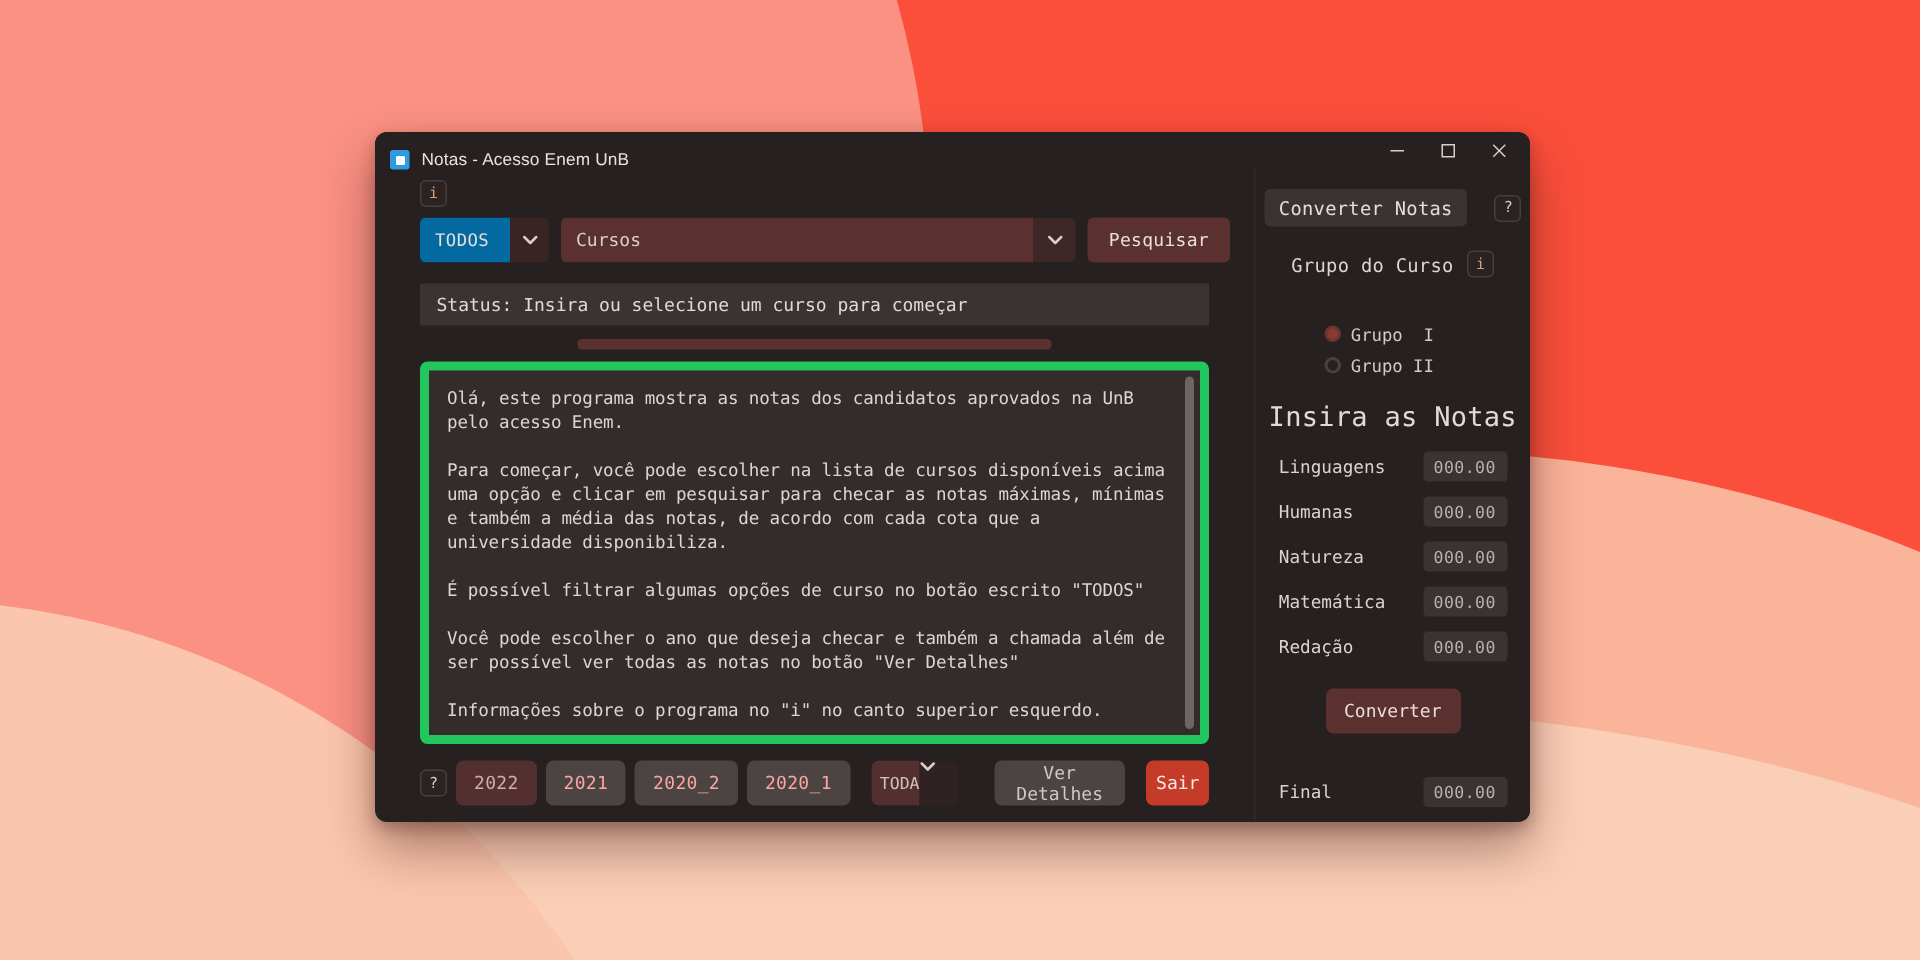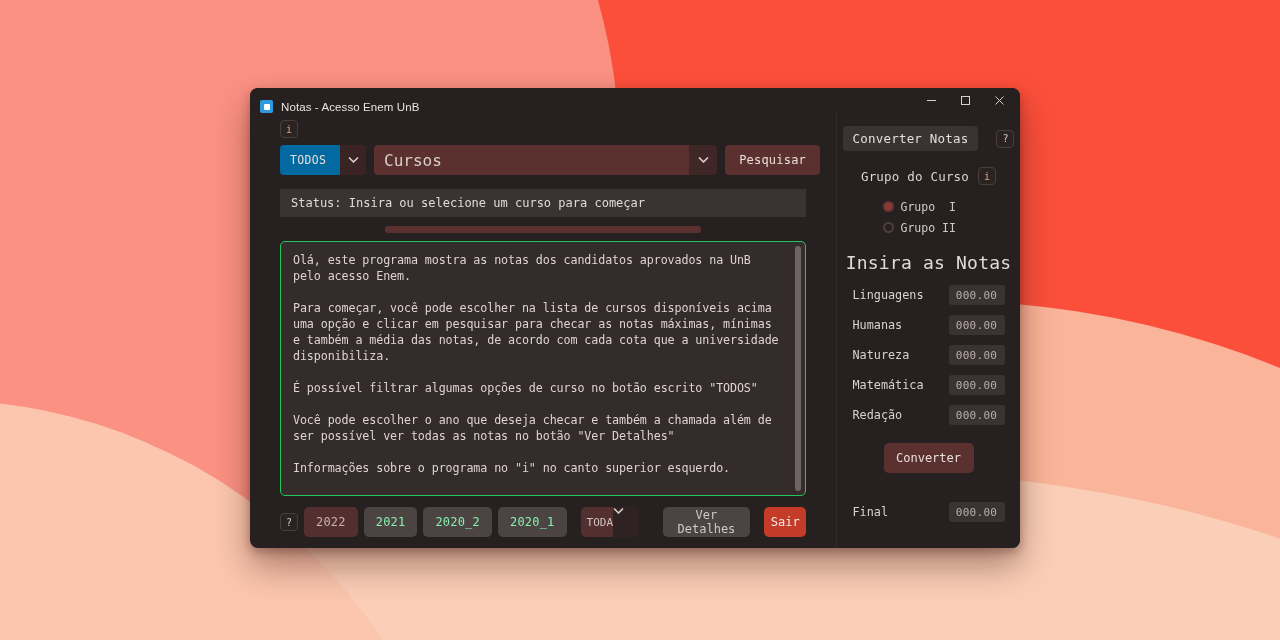--- a/index.html
+++ b/index.html
@@ -143,7 +143,7 @@
   #course-combo .val {
     flex: 1; background: #5b3130;
     display: flex; align-items: center; padding-left: 10px;
-    font-size: 16px; color: #d9cfcb;
+    font-size: 12px; color: #d9cfcb;
     white-space: nowrap; overflow: hidden;
   }
   #course-combo .arrow {

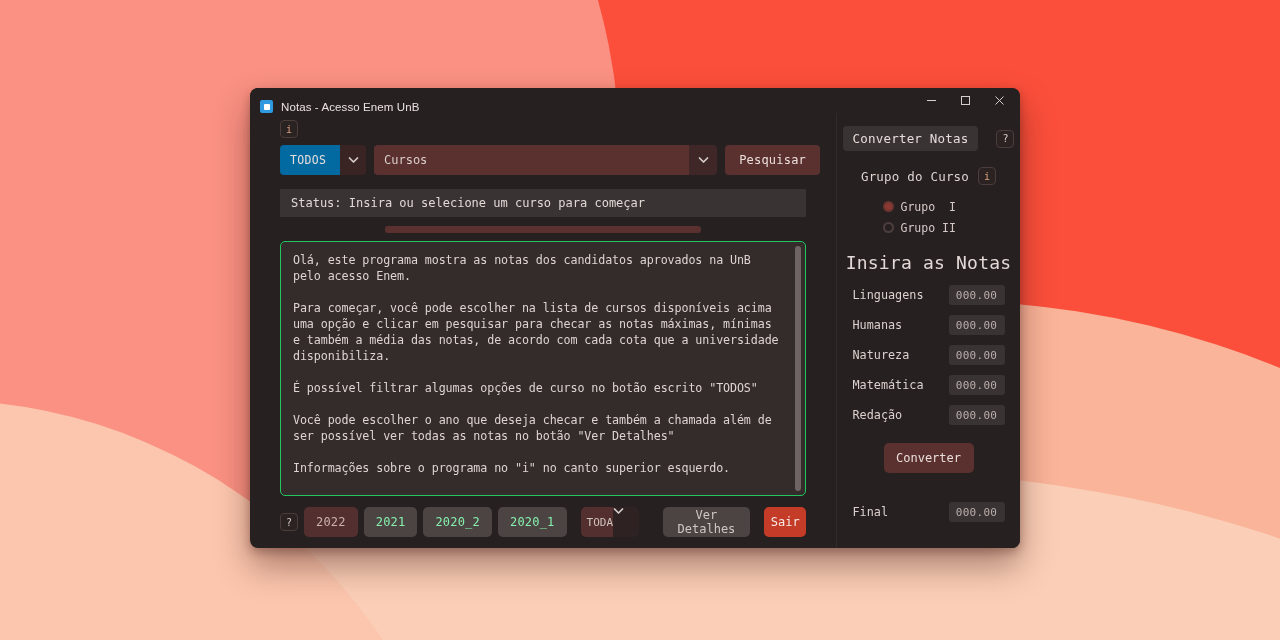--- a/index.html
+++ b/index.html
@@ -260,7 +260,7 @@
   }
   #grupo-head {
     display: flex; align-items: center; gap: 9px;
-    margin-bottom: 11px;
+    margin-bottom: 27px;
   }
   #grupo-label { font-size: 12.5px; color: #ded4d1; letter-spacing: .2px; }
 

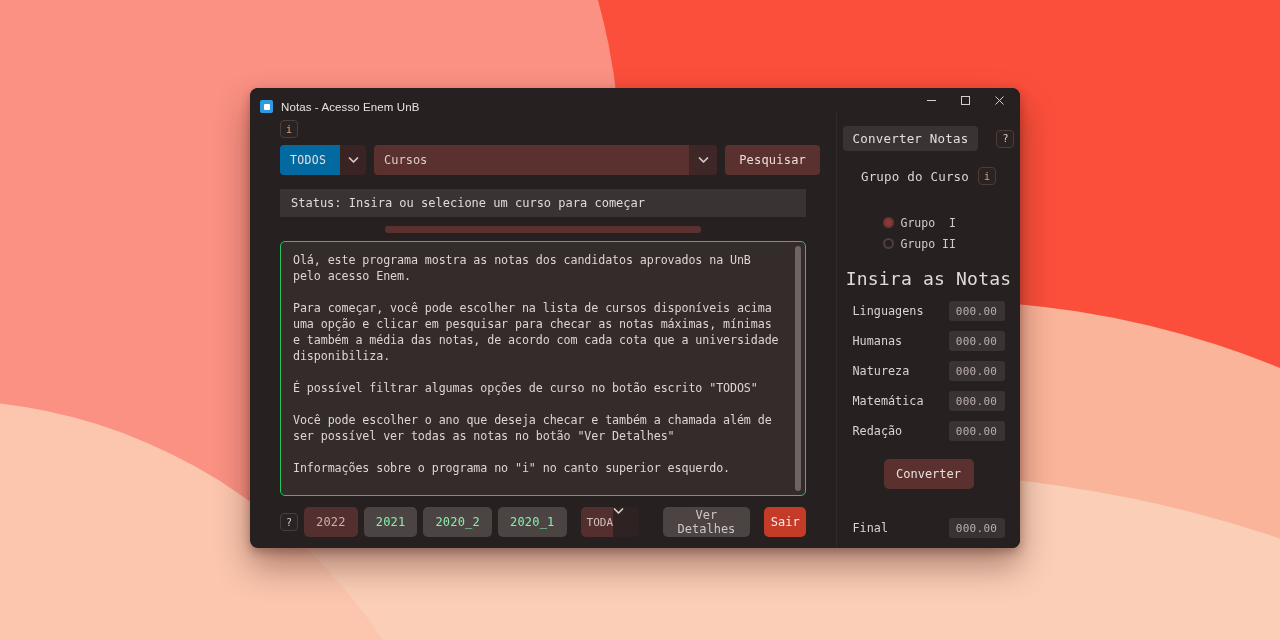--- a/index.html
+++ b/index.html
@@ -184,7 +184,7 @@
     margin: 0 14px;
     flex: 1; min-height: 0;
     background: #332c2b;
-    border: 1px solid #22c55e;
+    border: 6px solid #22c55e;
     border-radius: 5px;
     position: relative;
     overflow: hidden;

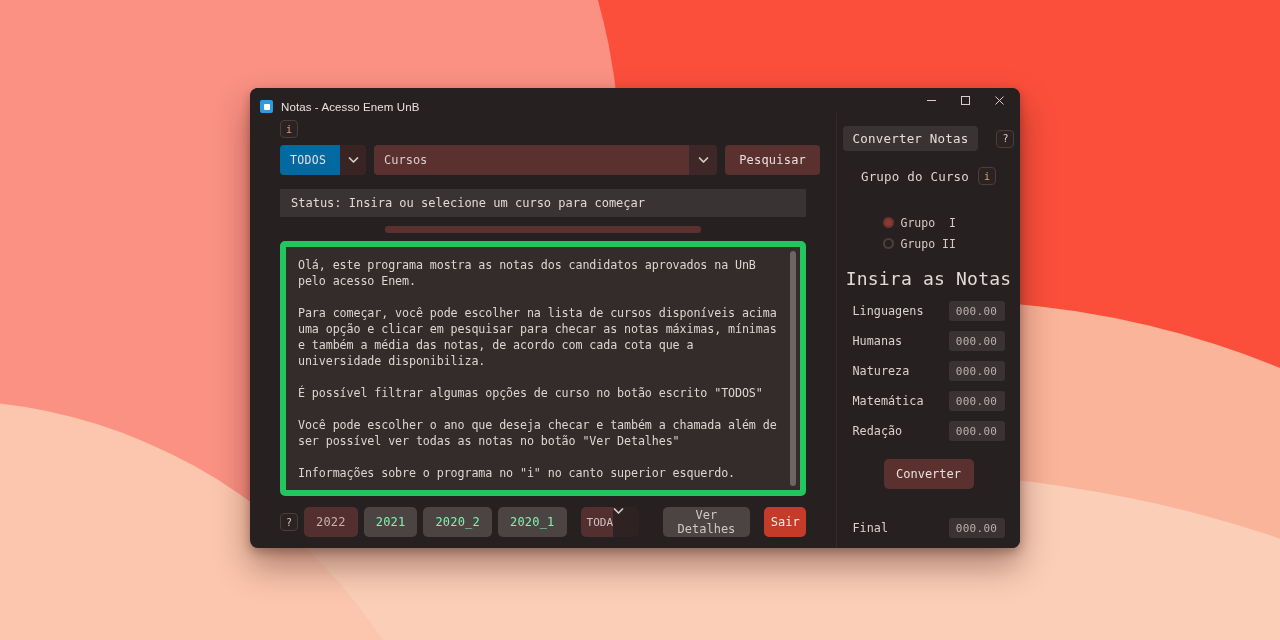--- a/index.html
+++ b/index.html
@@ -211,7 +211,7 @@
   .year-btn {
     height: 30px; padding: 0 12px;
     border: none; border-radius: 5px;
-    background: #4b4443; color: #86efac;
+    background: #4b4443; color: #fca5a5;
     font-size: 12px; font-family: "DejaVu Sans Mono", monospace;
     letter-spacing: .2px;
   }

